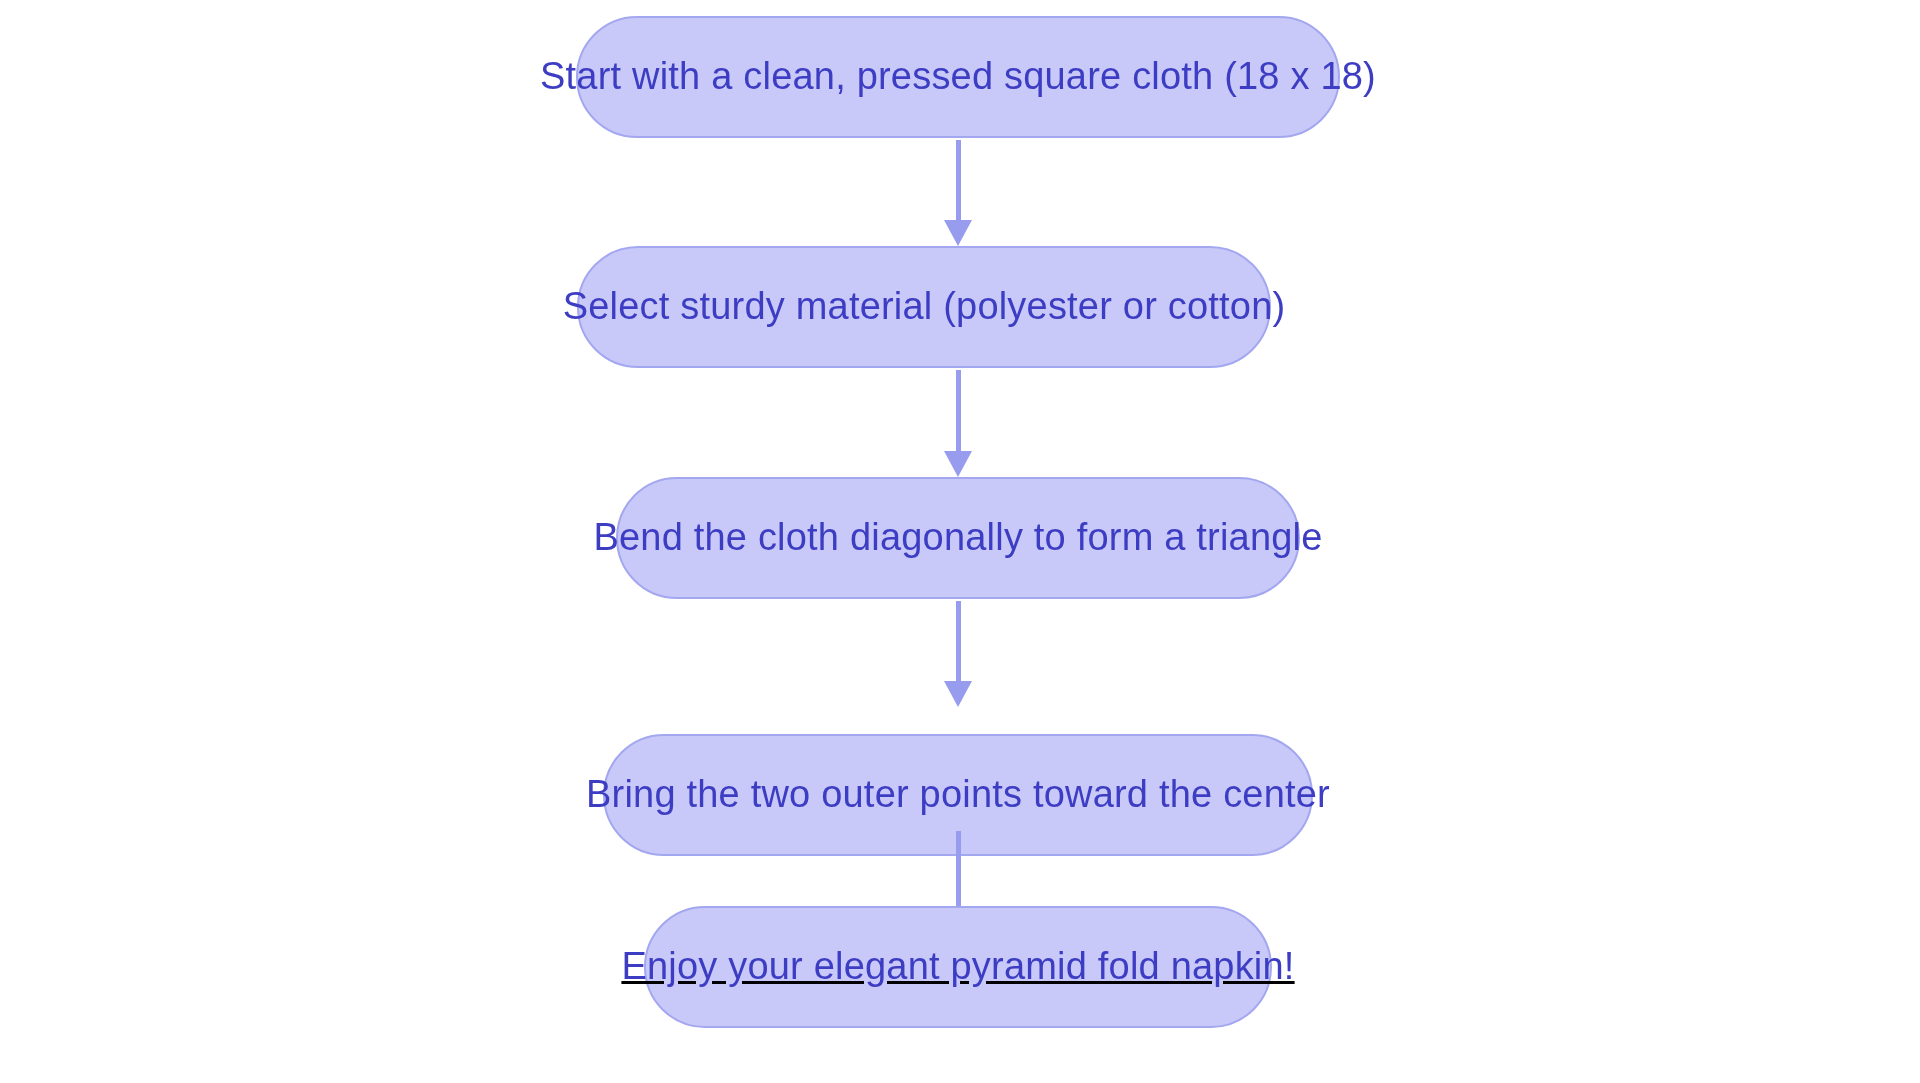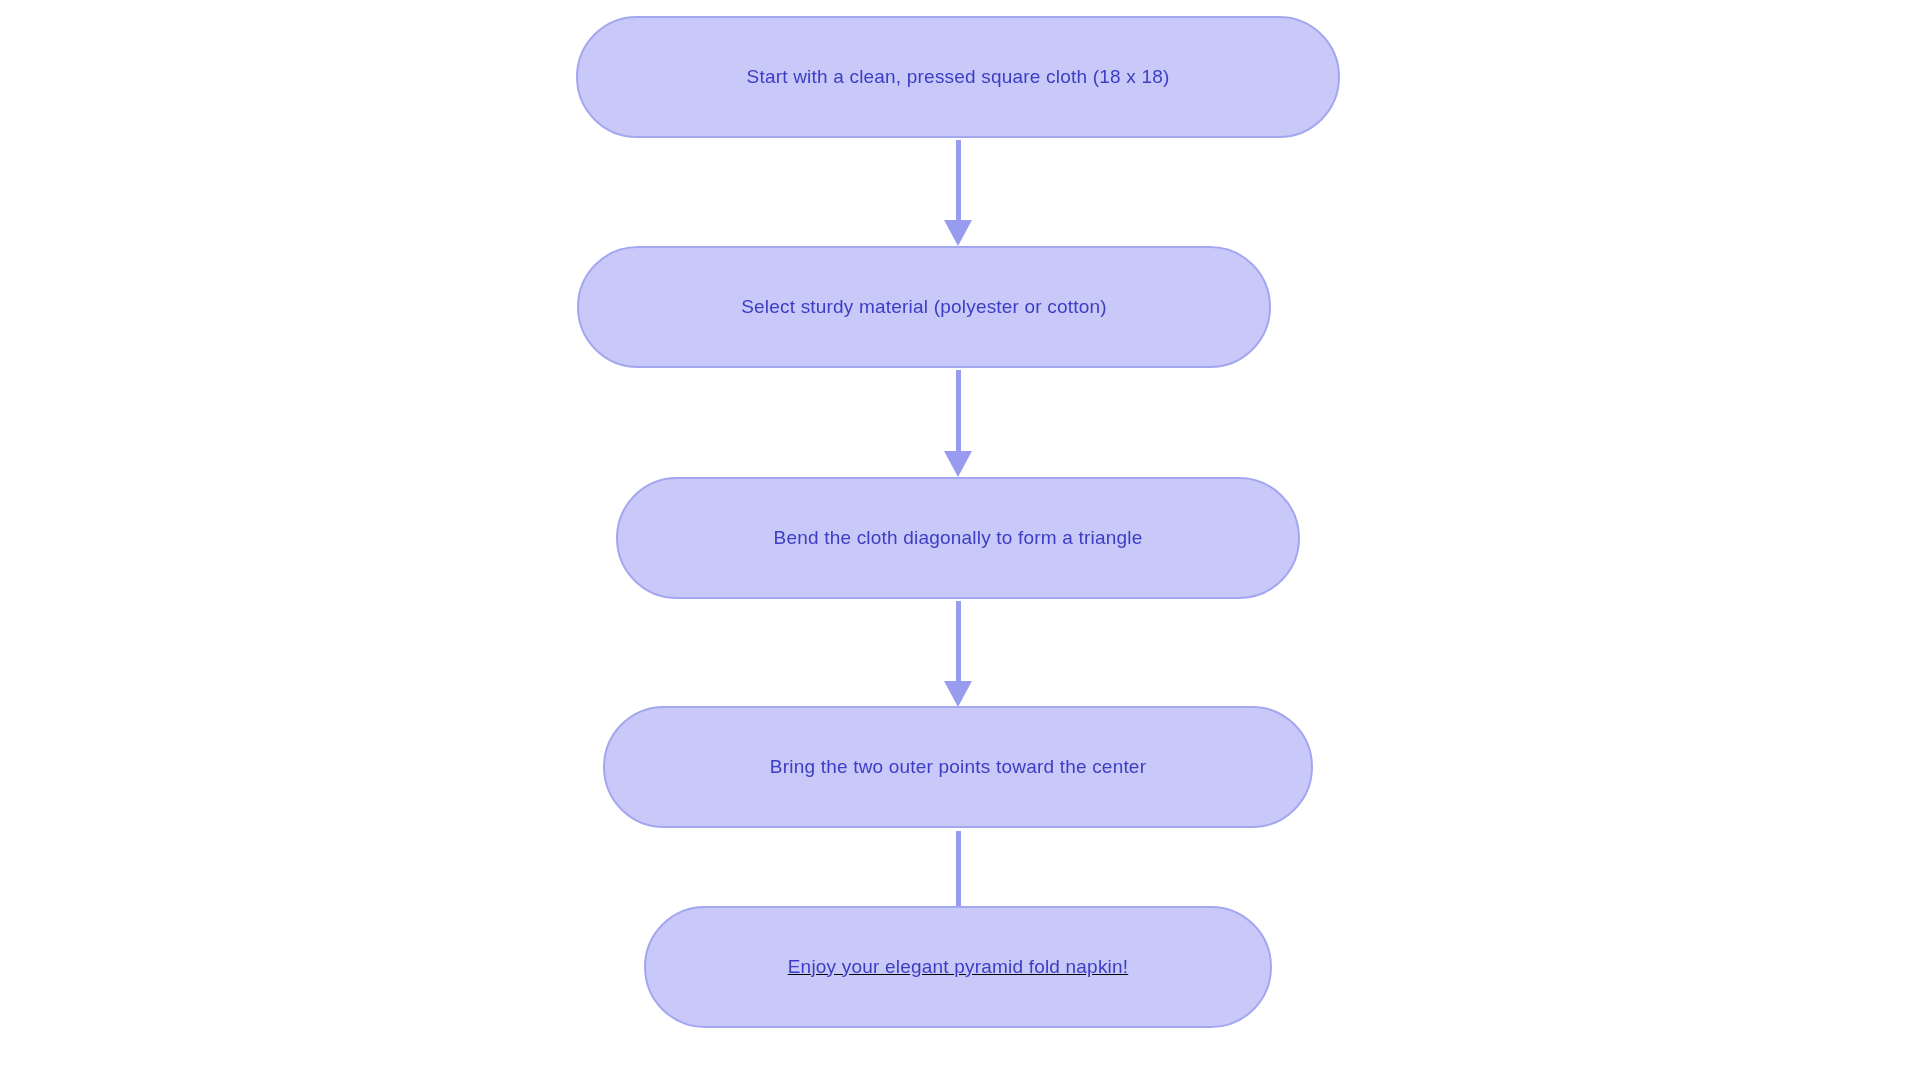--- a/index.html
+++ b/index.html
@@ -28,7 +28,7 @@
   }
   .node .label {
     color: var(--text-color, #3d3dc4);
-    font-size: 19px;
+    font-size: 38px;
     line-height: 1.2;
     text-align: center;
     white-space: nowrap;

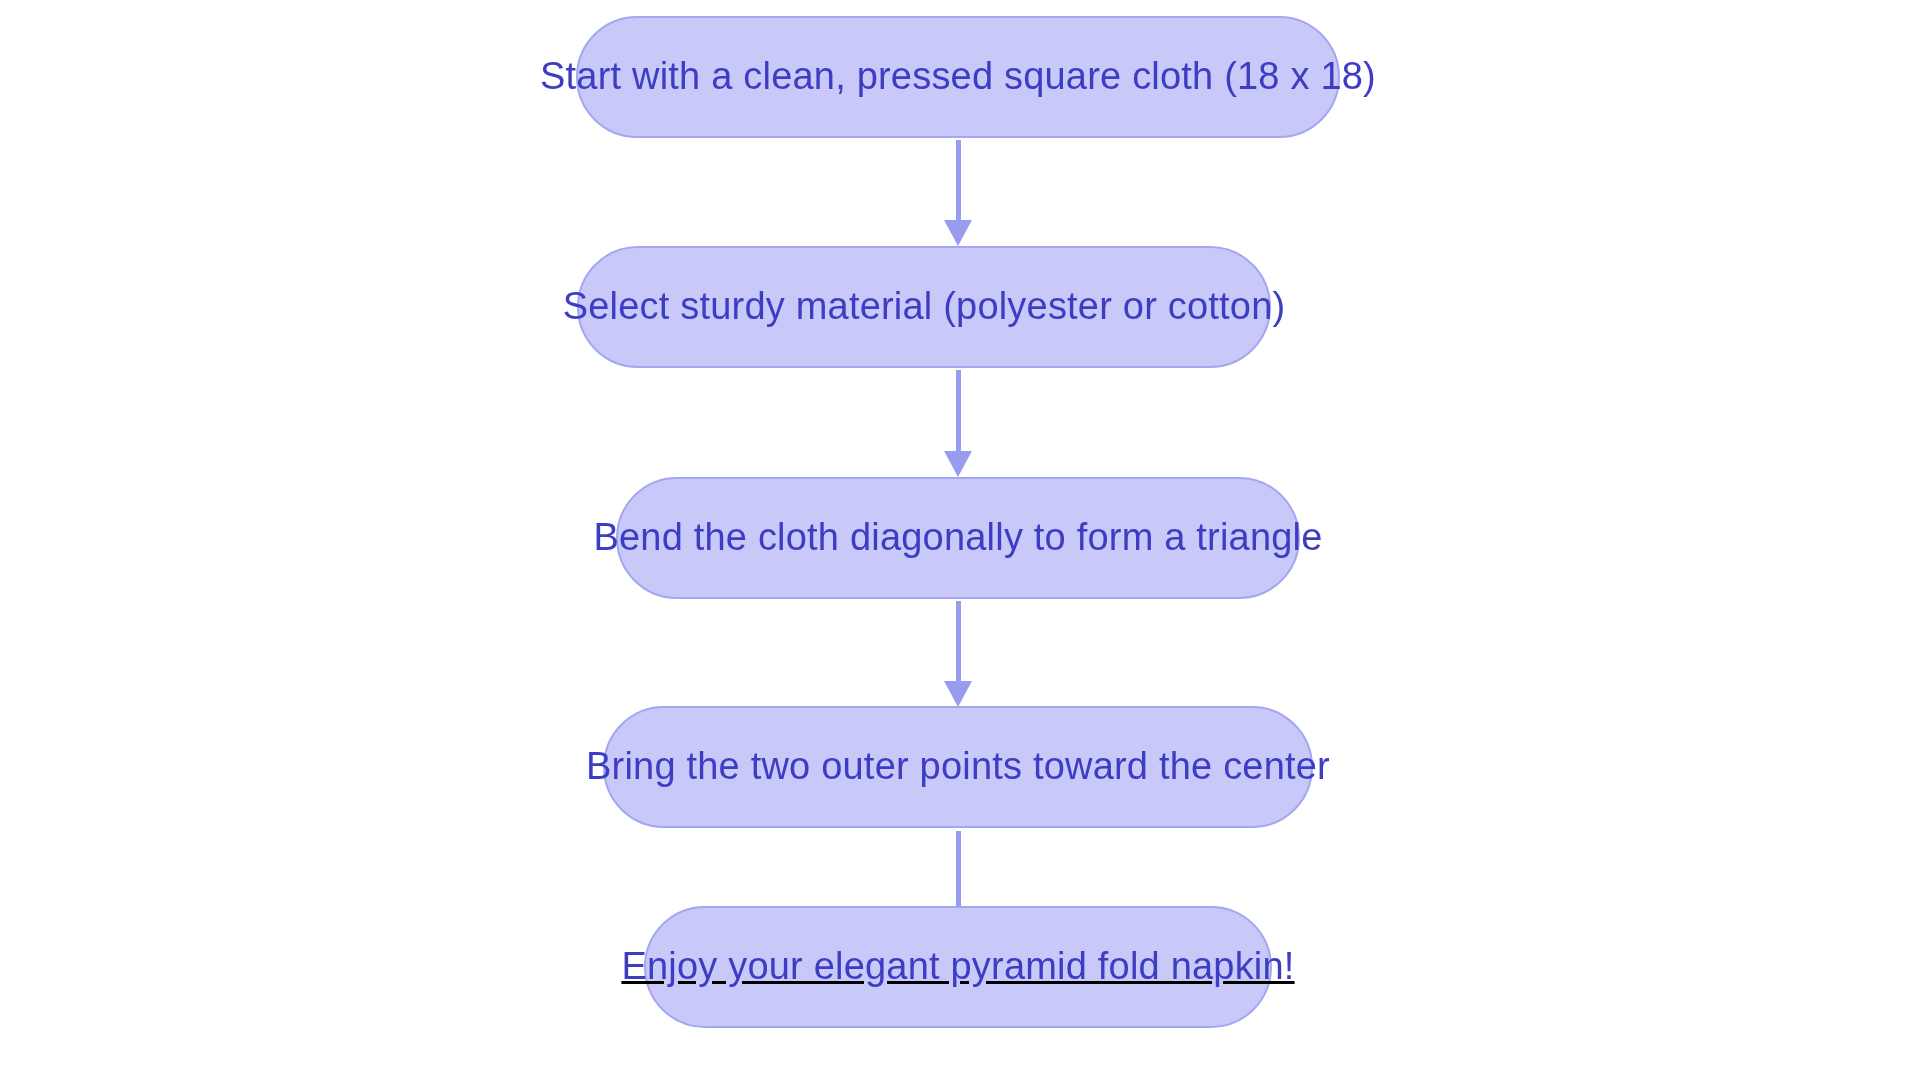--- a/index.html
+++ b/index.html
@@ -37,7 +37,7 @@
   .n1 { left: 576px; top: 16px;  width: 764px; }
   .n2 { left: 577px; top: 246px; width: 694px; }
   .n3 { left: 616px; top: 477px; width: 684px; align-items: center; }
-  .n4 { left: 603px; top: 706px; width: 710px; align-items: center; }
+  .n4 { left: 603px; top: 734px; width: 710px; align-items: center; }
   .n5 { left: 644px; top: 906px; width: 628px; text-decoration: underline; }
 
   .arrow {

